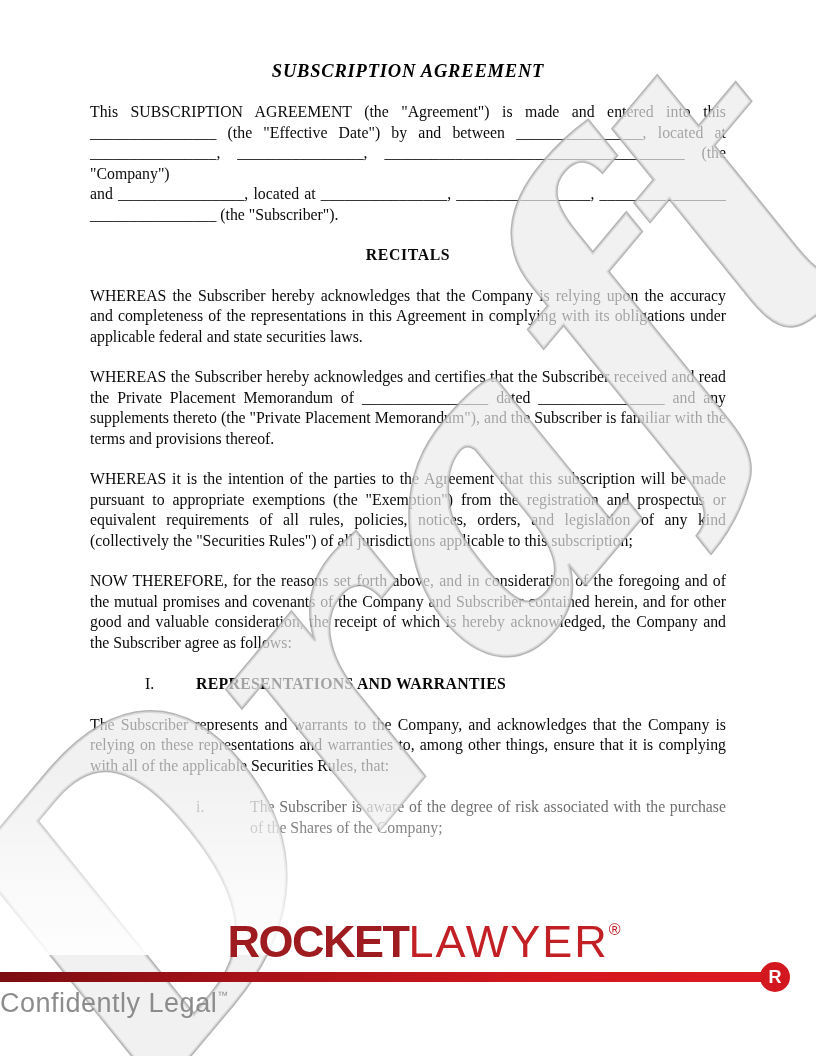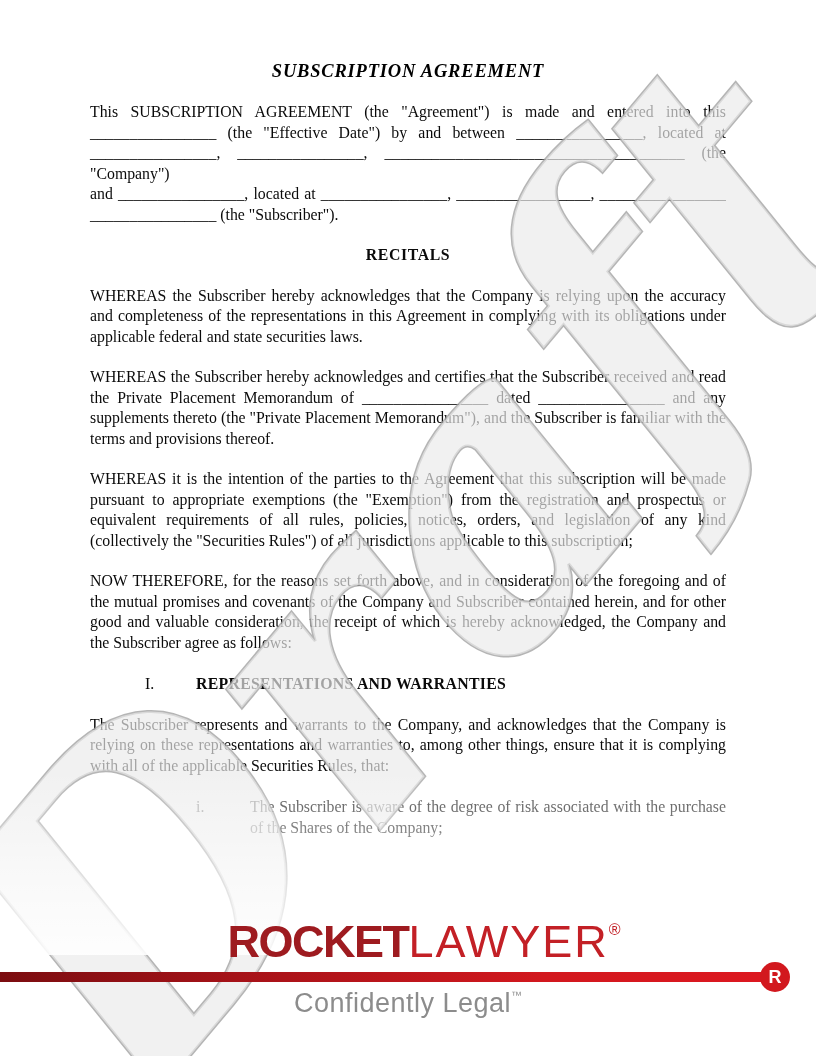--- a/index.html
+++ b/index.html
@@ -149,7 +149,7 @@
     left: 0;
     top: 988px;
     width: 100%;
-    text-align: center;
+    text-align: left;
     z-index: 4;
     font-family: "Liberation Sans", sans-serif;
     font-size: 27px;

